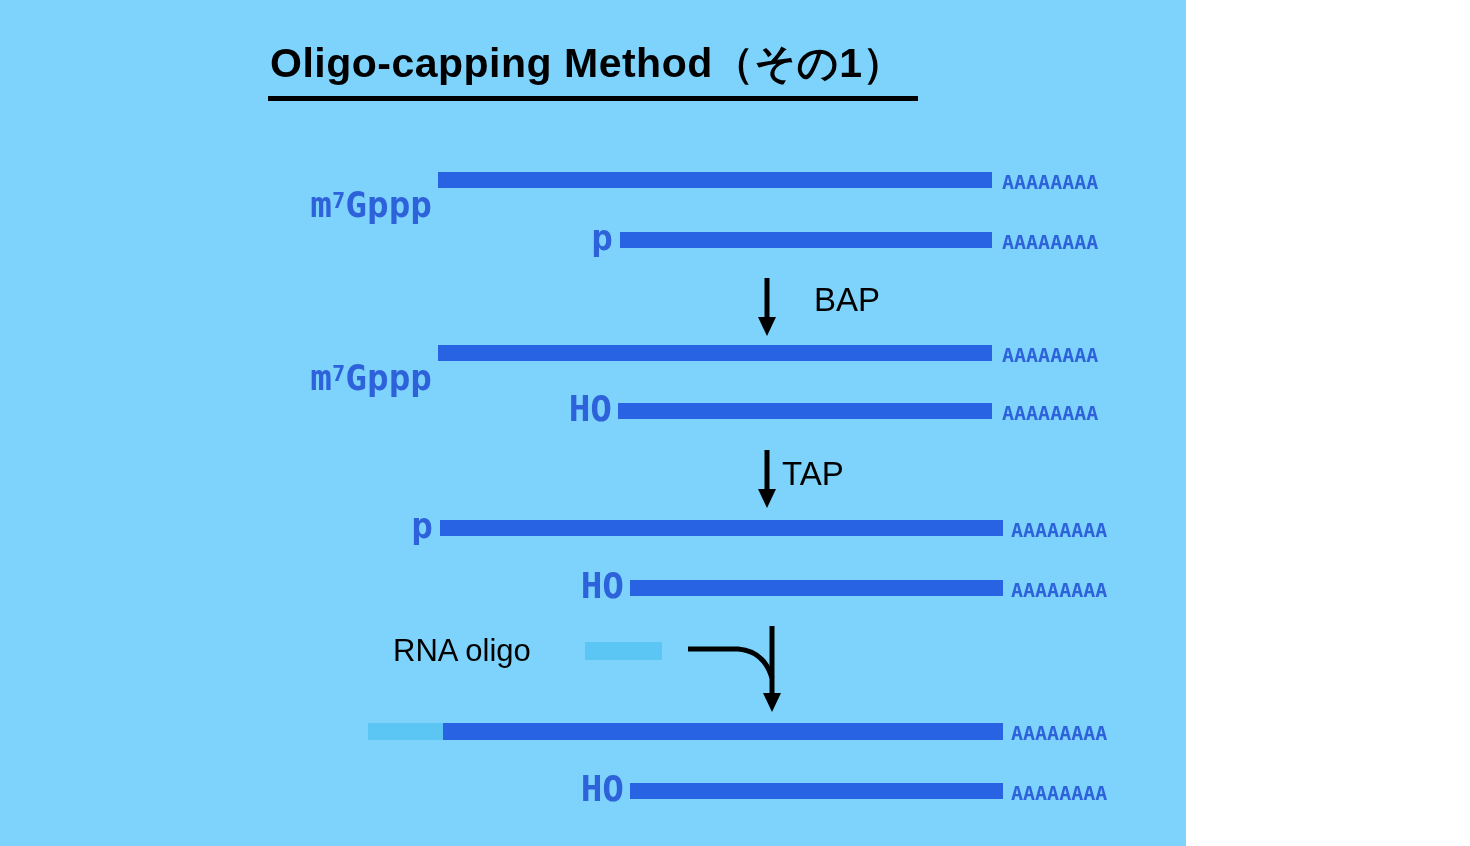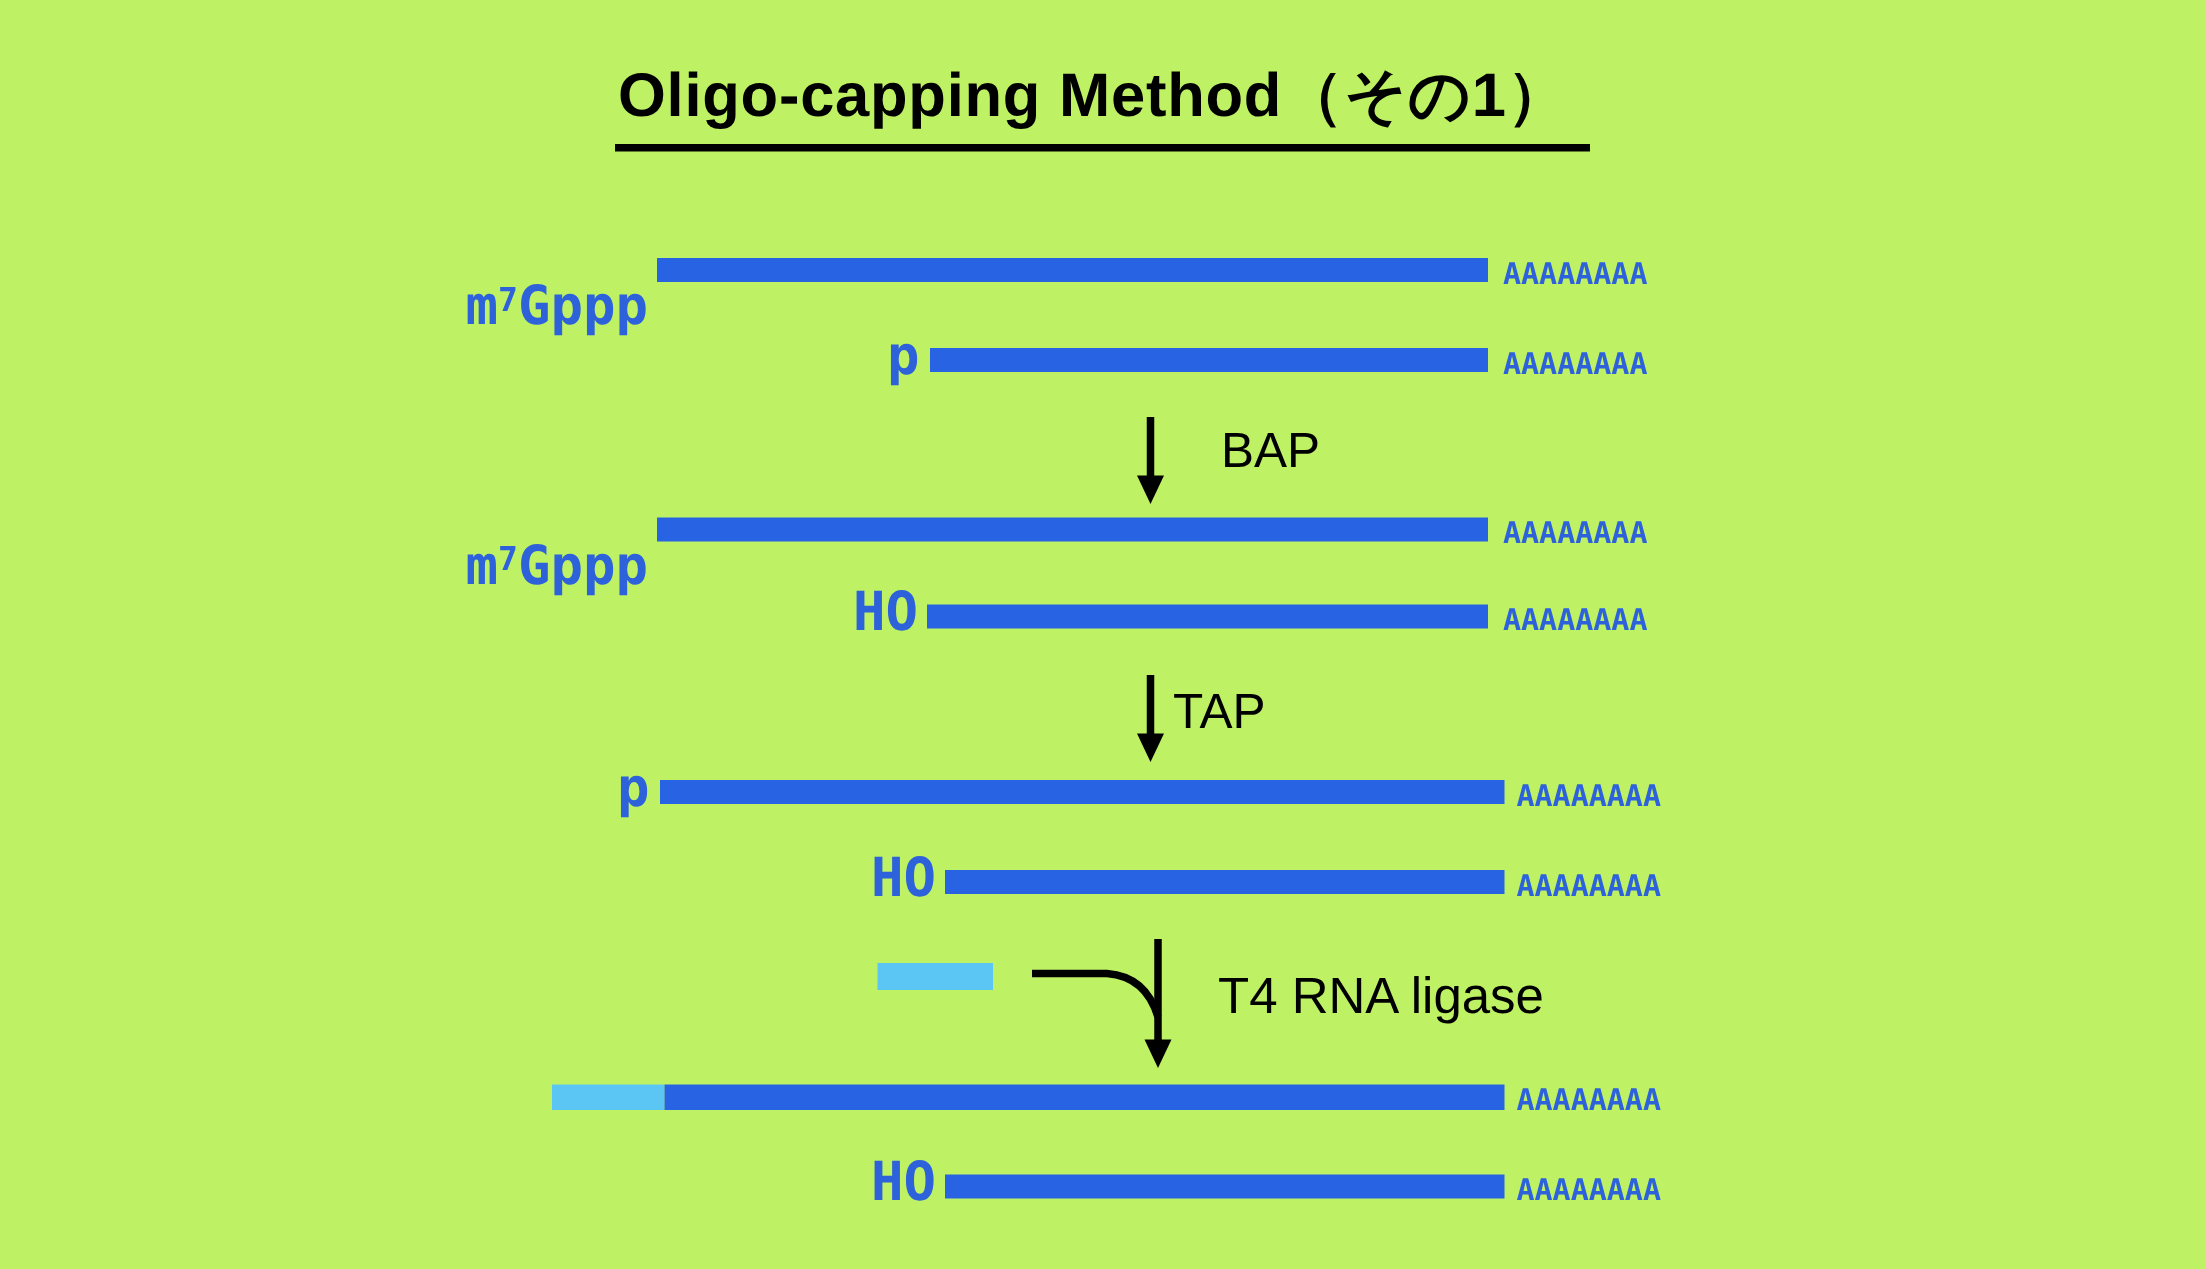--- a/index.html
+++ b/index.html
@@ -4,7 +4,7 @@
 <style>
   html,body{margin:0;padding:0;background:#ffffff;}
   .canvas{
-    position:relative;width:1470px;height:846px;background:#bef264;
+    position:relative;width:1186px;height:846px;background:#7dd3fc;
     overflow:hidden;font-family:"Liberation Sans",sans-serif;
   }
   .title-wrap{position:absolute;top:36px;left:0;width:100%;text-align:center;}

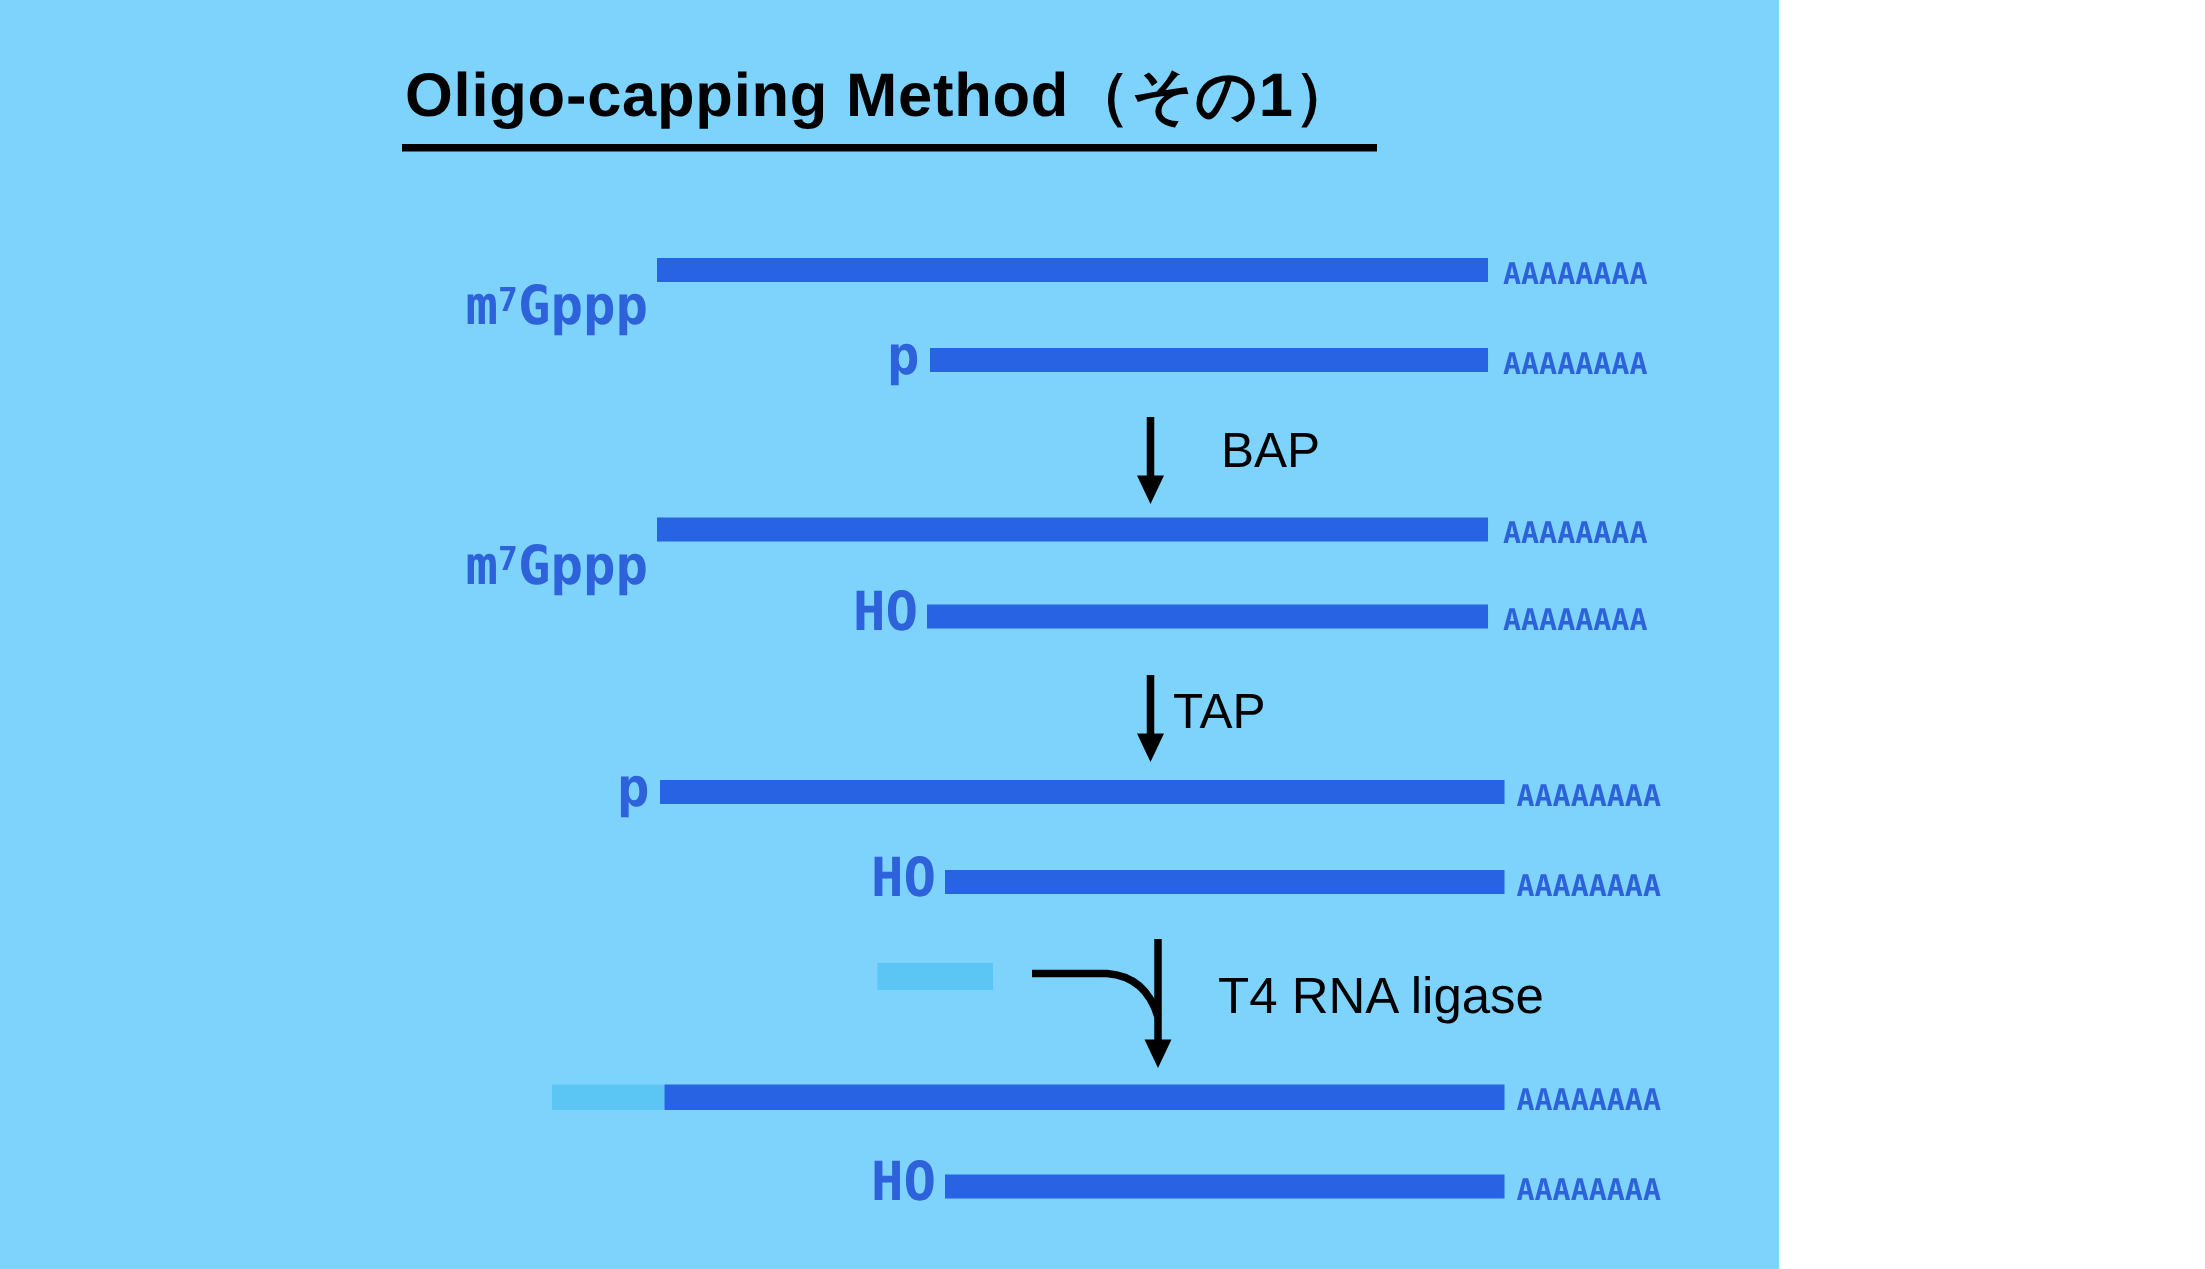--- a/index.html
+++ b/index.html
@@ -79,6 +79,7 @@
   <div class="bar" style="left:630px;top:580px;width:373px;height:16px;"></div>
   <span class="mono tail" style="left:1011px;top:574px;">AAAAAAAA</span>
 
+  <span class="steplbl" style="left:393px;top:633px;font-size:31px;">RNA oligo</span>
   <div class="bar light" style="left:585px;top:642px;width:77px;height:18px;"></div>
   <div class="arrow" style="left:680px;top:618px;">
     <svg width="112" height="98" viewBox="0 0 112 98">

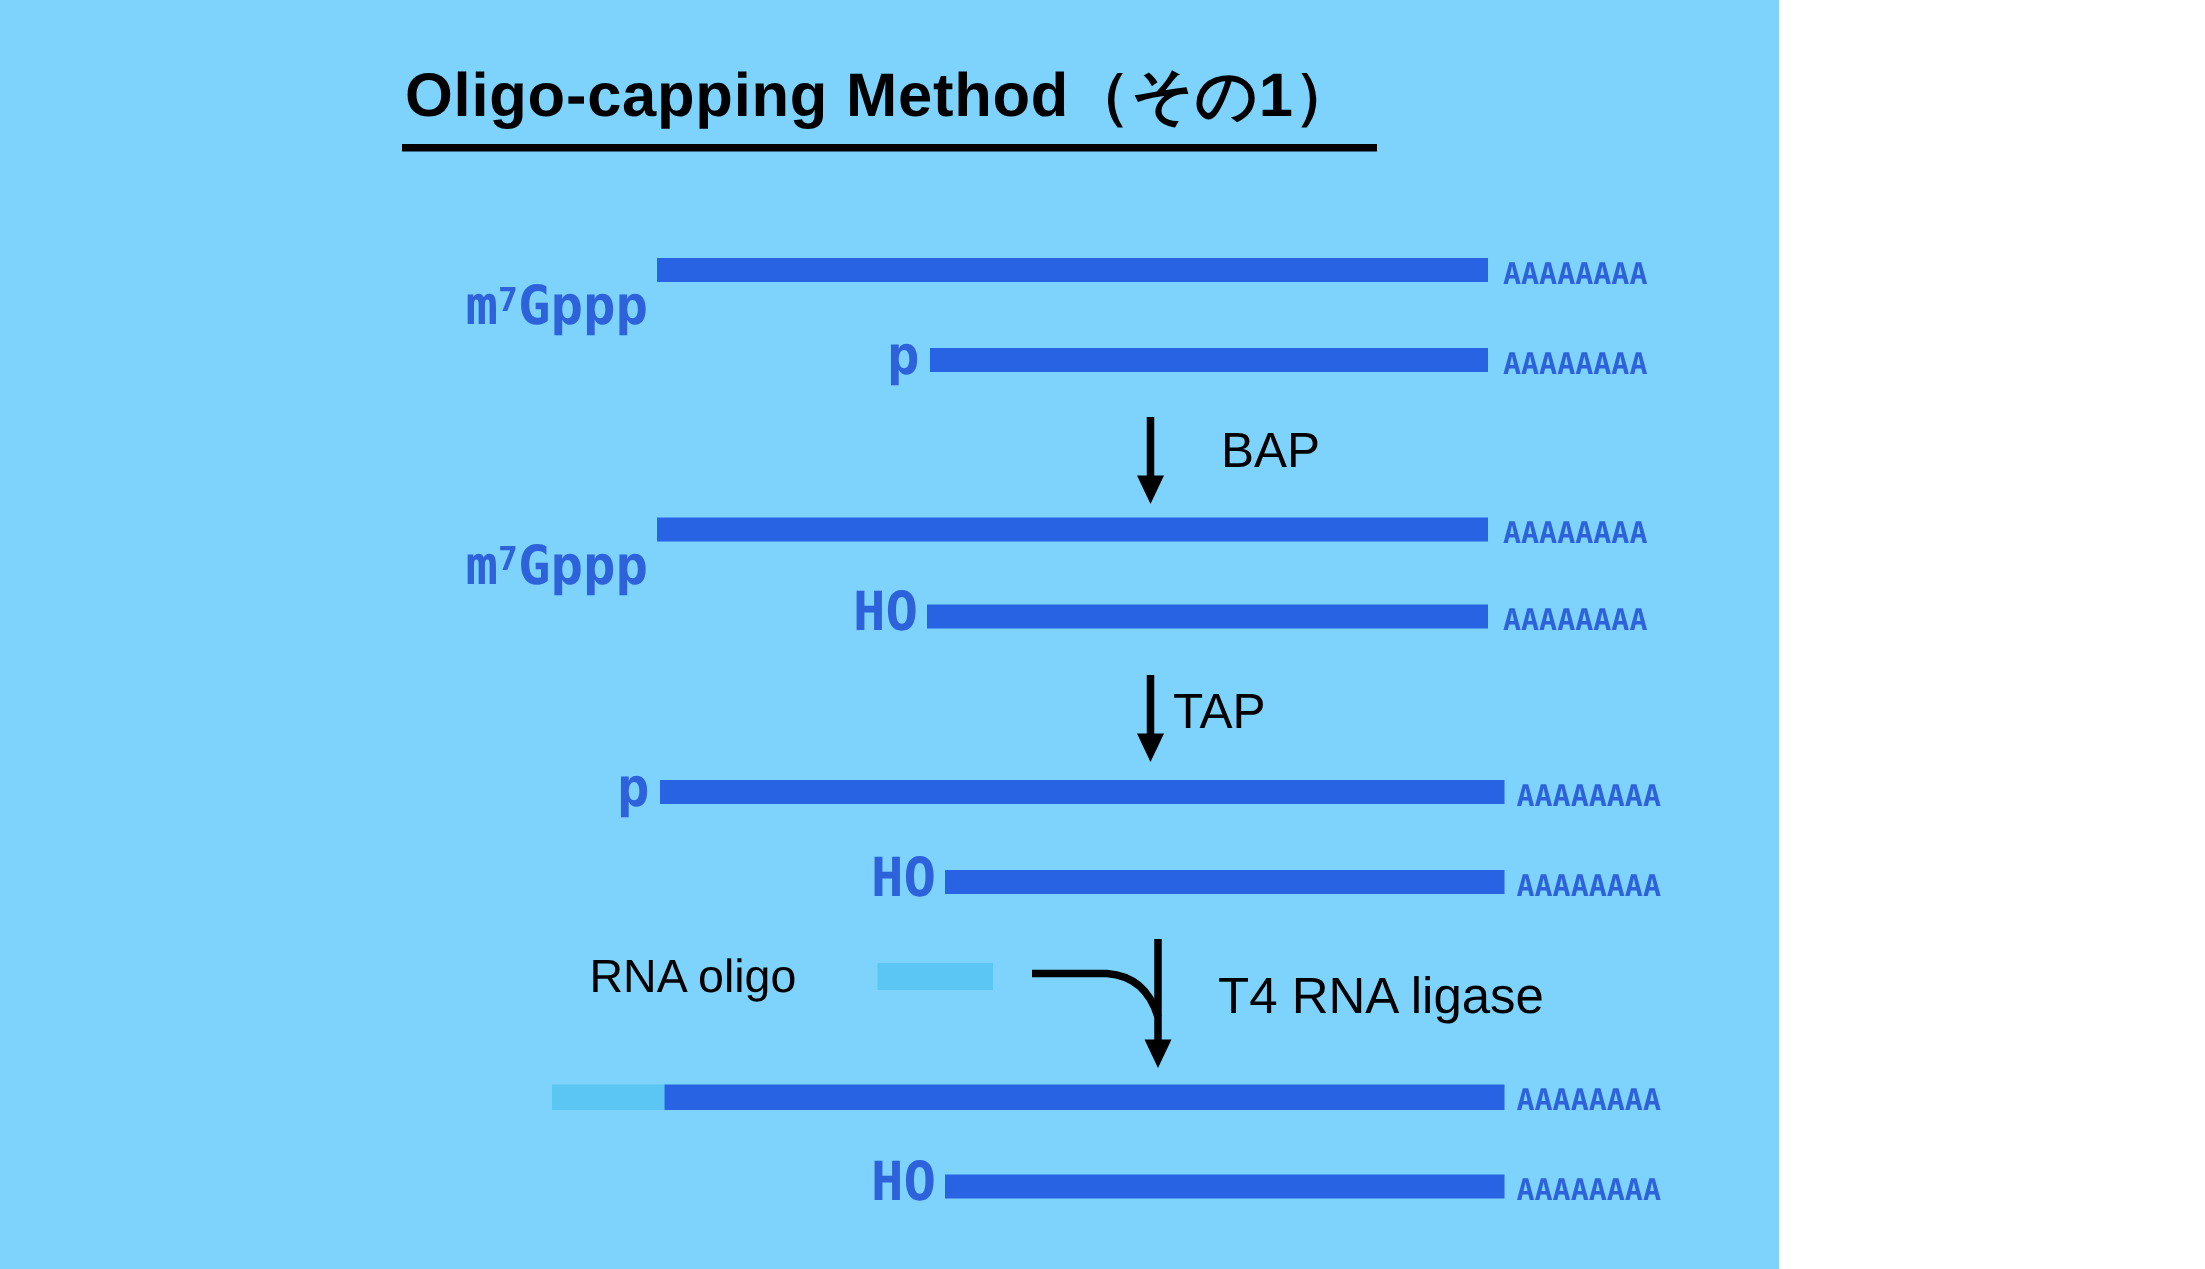--- a/index.html
+++ b/index.html
@@ -88,7 +88,6 @@
       <polygon points="92,94 83,75 101,75" fill="#000"></polygon>
     </svg>
   </div>
-  <span class="steplbl" style="left:812px;top:646px;font-size:34px;">T4 RNA ligase</span>
 
   <div class="bar light" style="left:368px;top:723px;width:75px;height:17px;"></div>
   <div class="bar" style="left:443px;top:723px;width:560px;height:17px;"></div>

